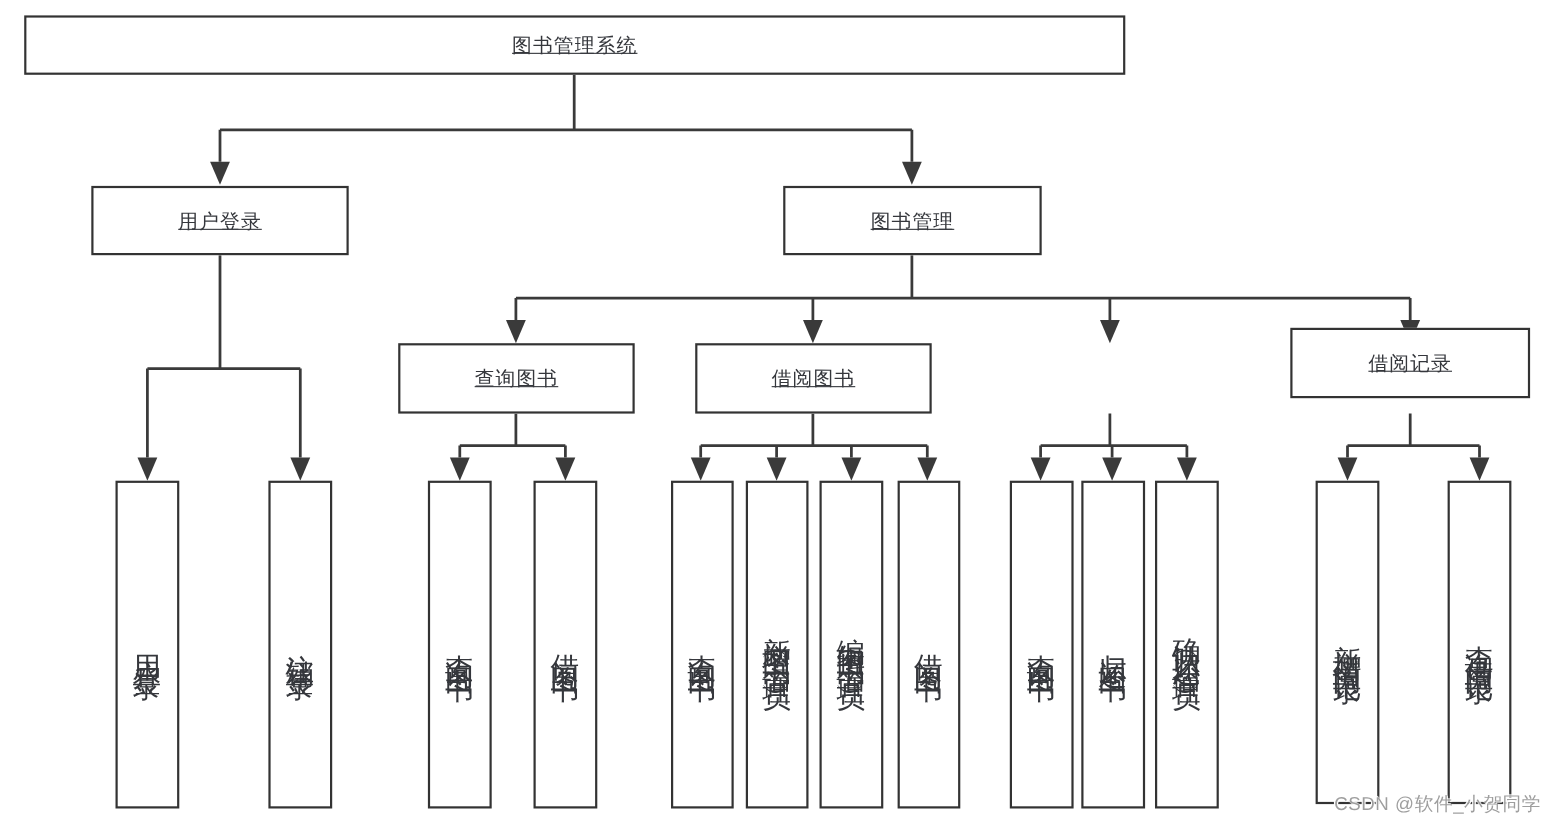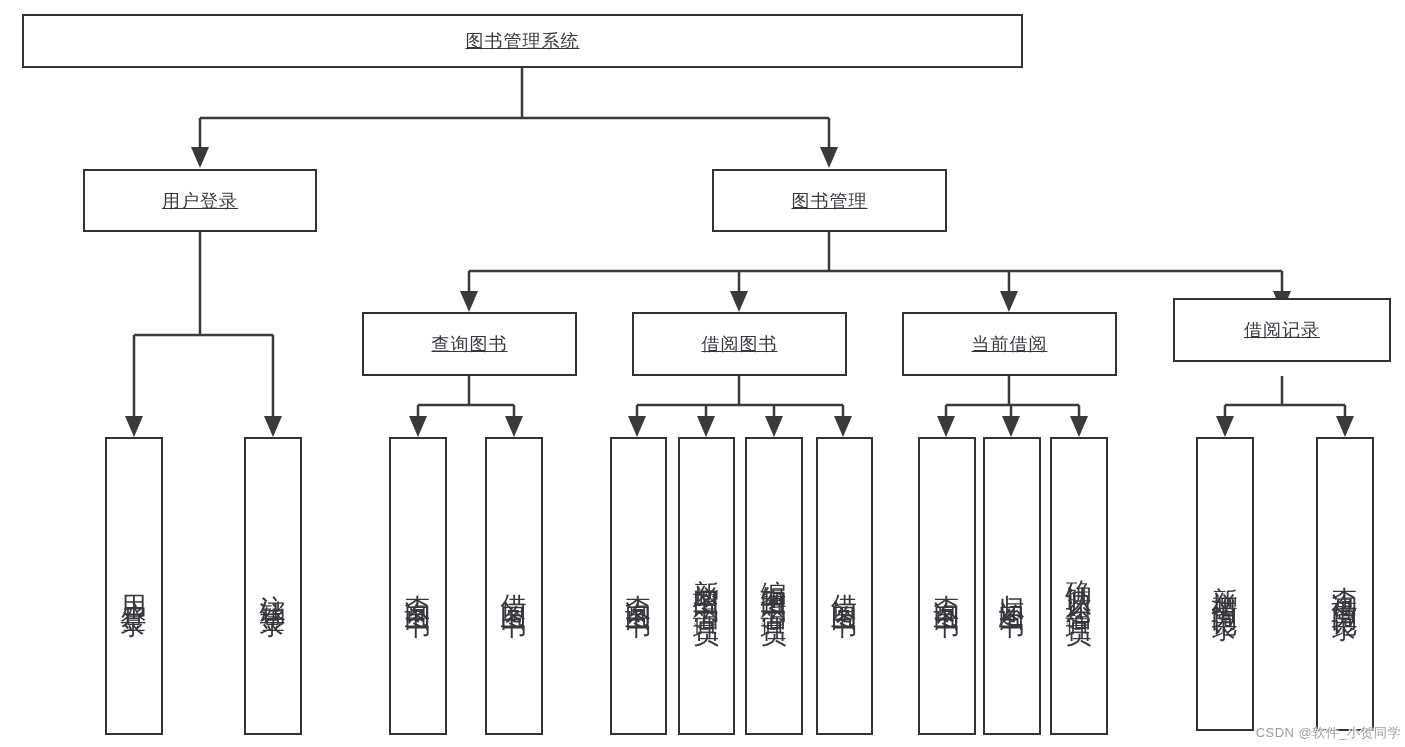--- a/index.html
+++ b/index.html
@@ -111,9 +111,6 @@
   <div class="node h" style="left:632px;top:312px;width:215px;height:64px">
     <span class="lbl">借阅图书</span>
   </div>
-  <div class="node h" style="left:902px;top:312px;width:215px;height:64px">
-    <span class="lbl">当前借阅</span>
-  </div>
   <div class="node h" style="left:1173px;top:298px;width:218px;height:64px">
     <span class="lbl">借阅记录</span>
   </div>

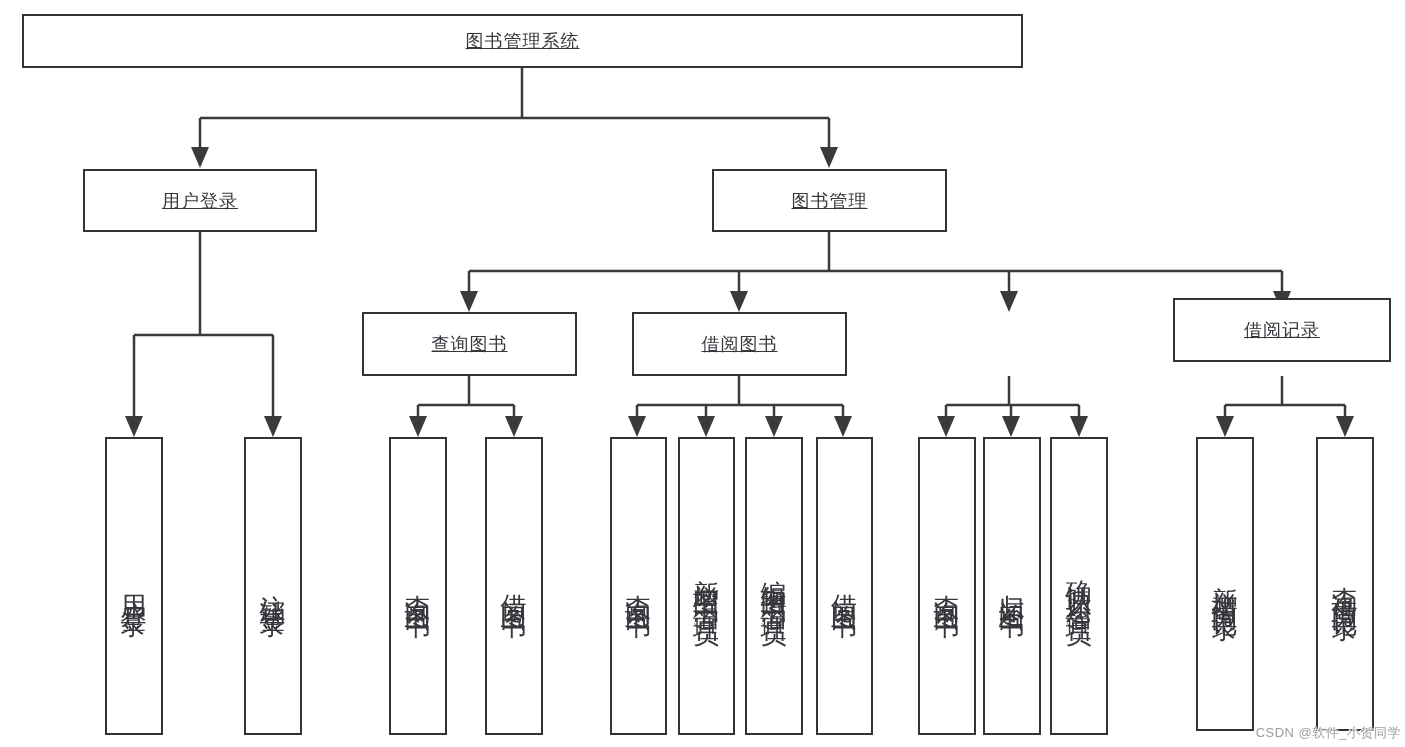--- a/index.html
+++ b/index.html
@@ -51,7 +51,7 @@
     position: absolute;
     right: 4px;
     bottom: 5px;
-    font-size: 13px;
+    font-size: 17px;
     letter-spacing: 0.5px;
     color: #9e9e9e;
     text-shadow: 0 0 2px #ffffff, 1px 1px 0 #ffffff, -1px -1px 0 #ffffff;

